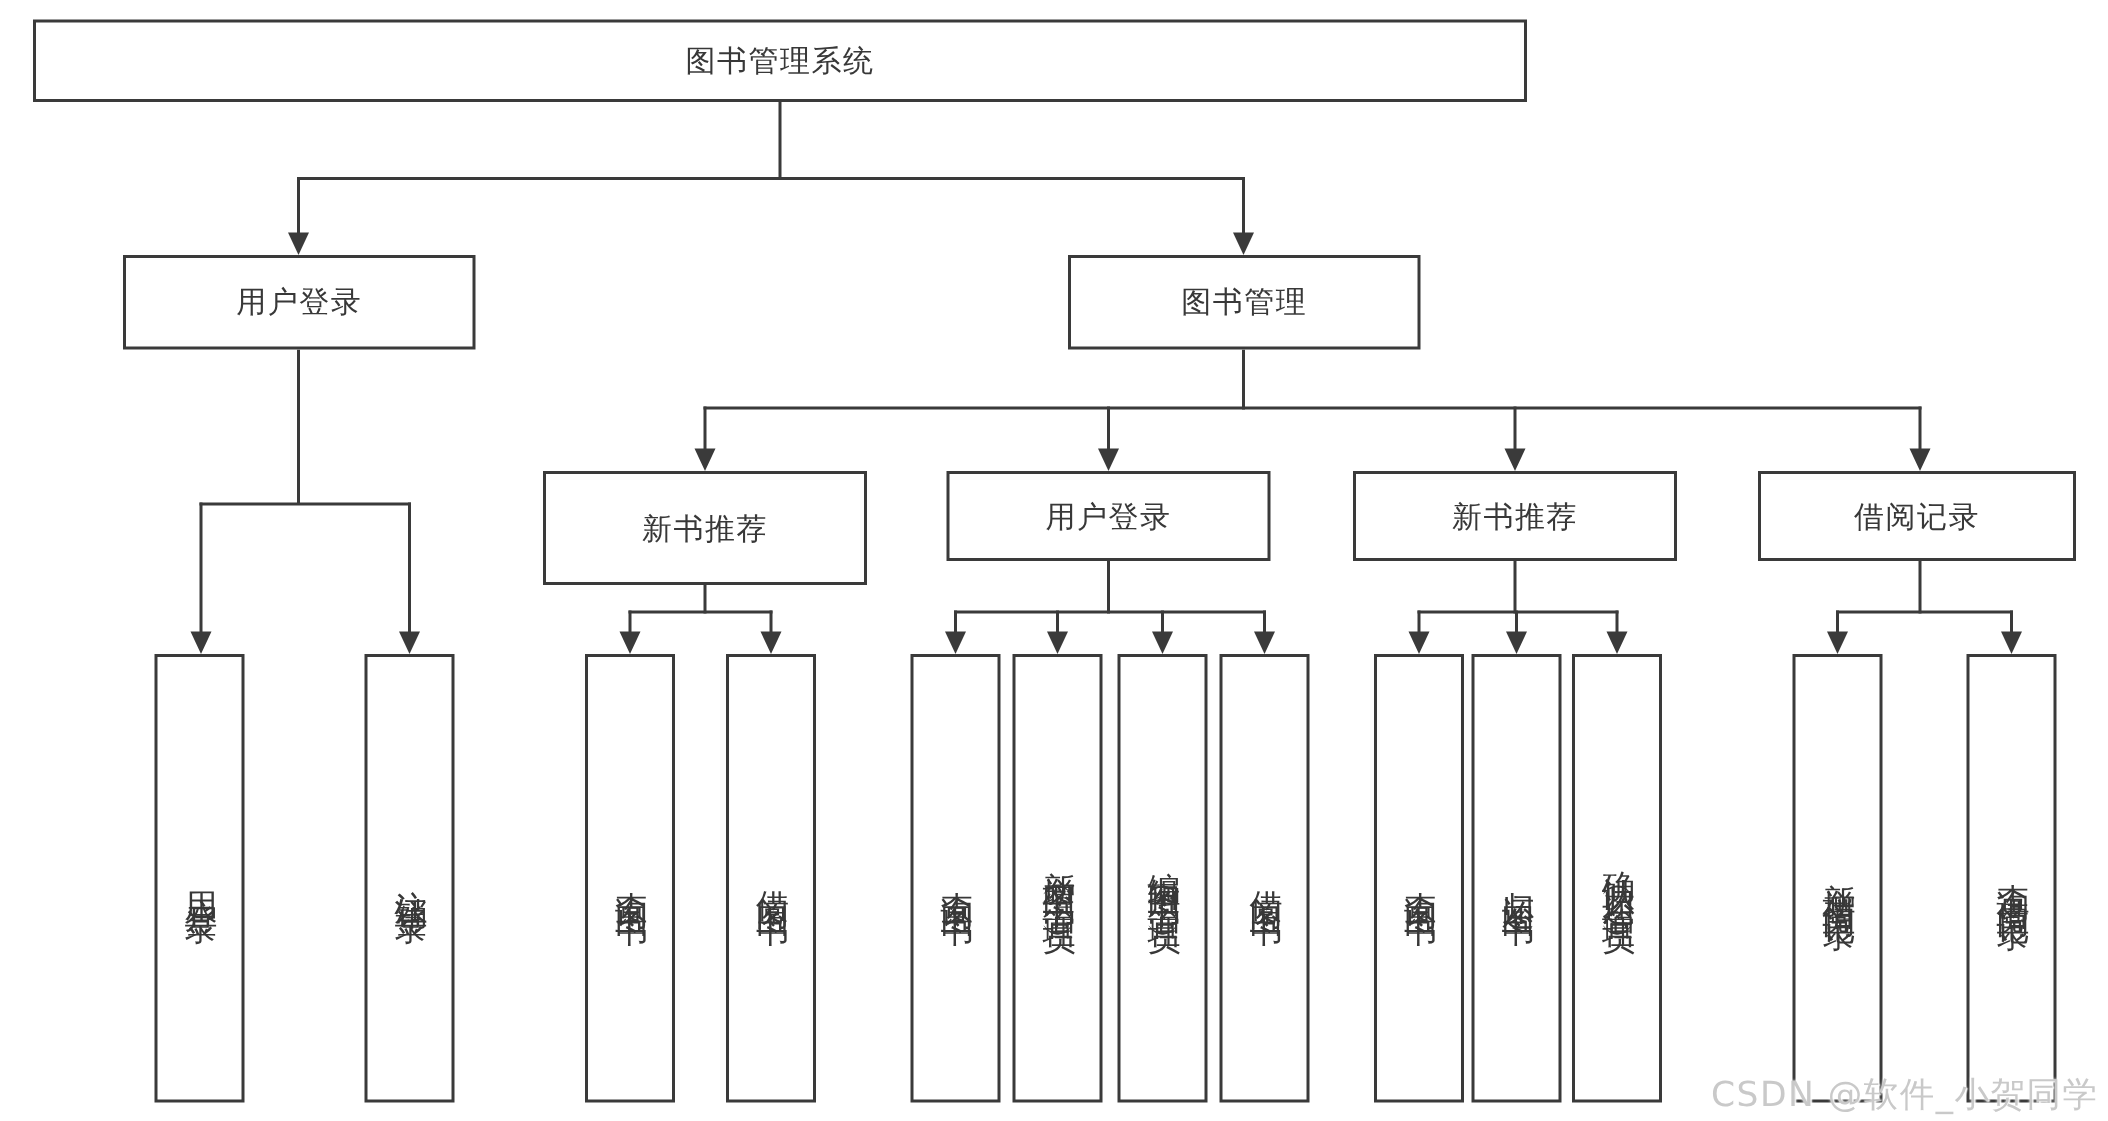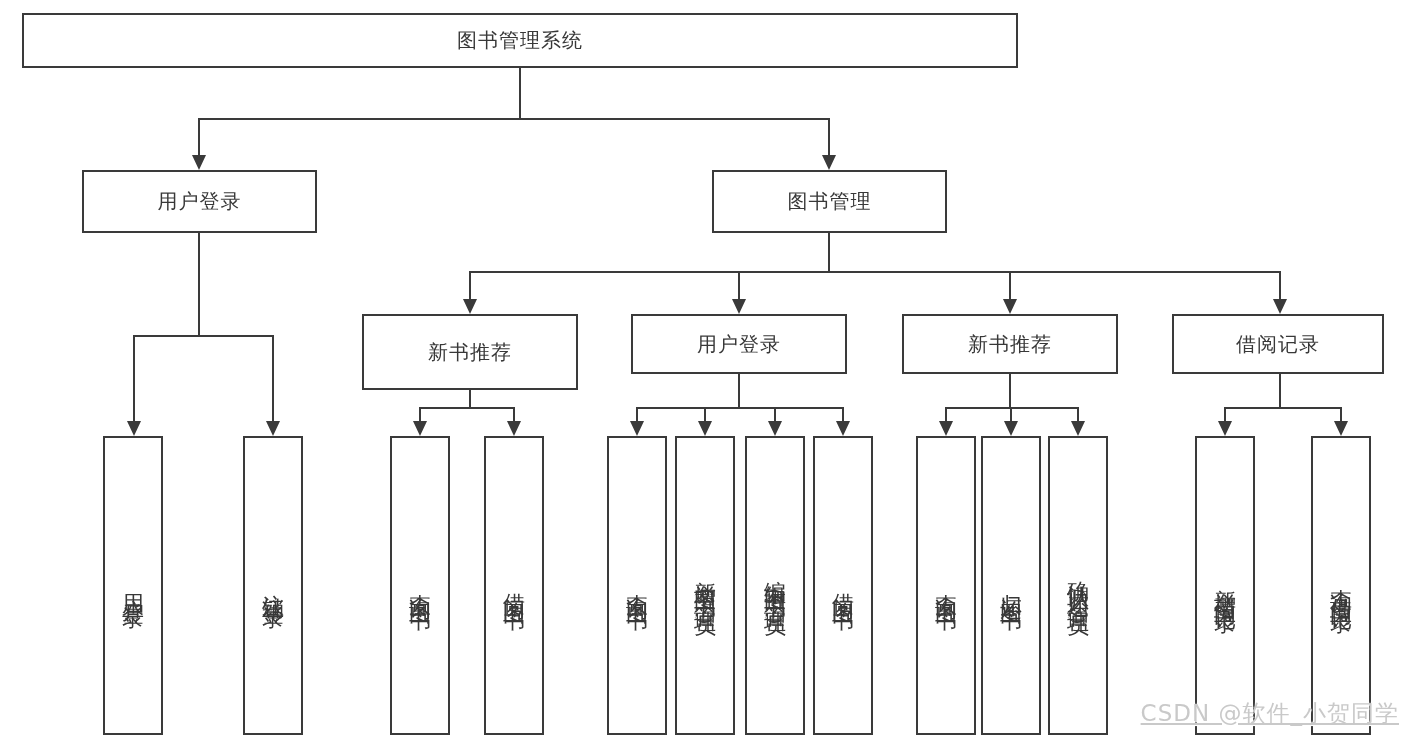--- a/index.html
+++ b/index.html
@@ -46,13 +46,12 @@
   #watermark{
     position:absolute;
     right:6px;
-    bottom:18px;
+    bottom:2px;
     font-size:23px;
     color:#c9c9c9;
     text-shadow:0 0 2px #ffffff, 1px 1px 1px #ffffff;
     z-index:5;
     letter-spacing:1px;
-    text-decoration:underline;
   }
 </style>
 </head>

